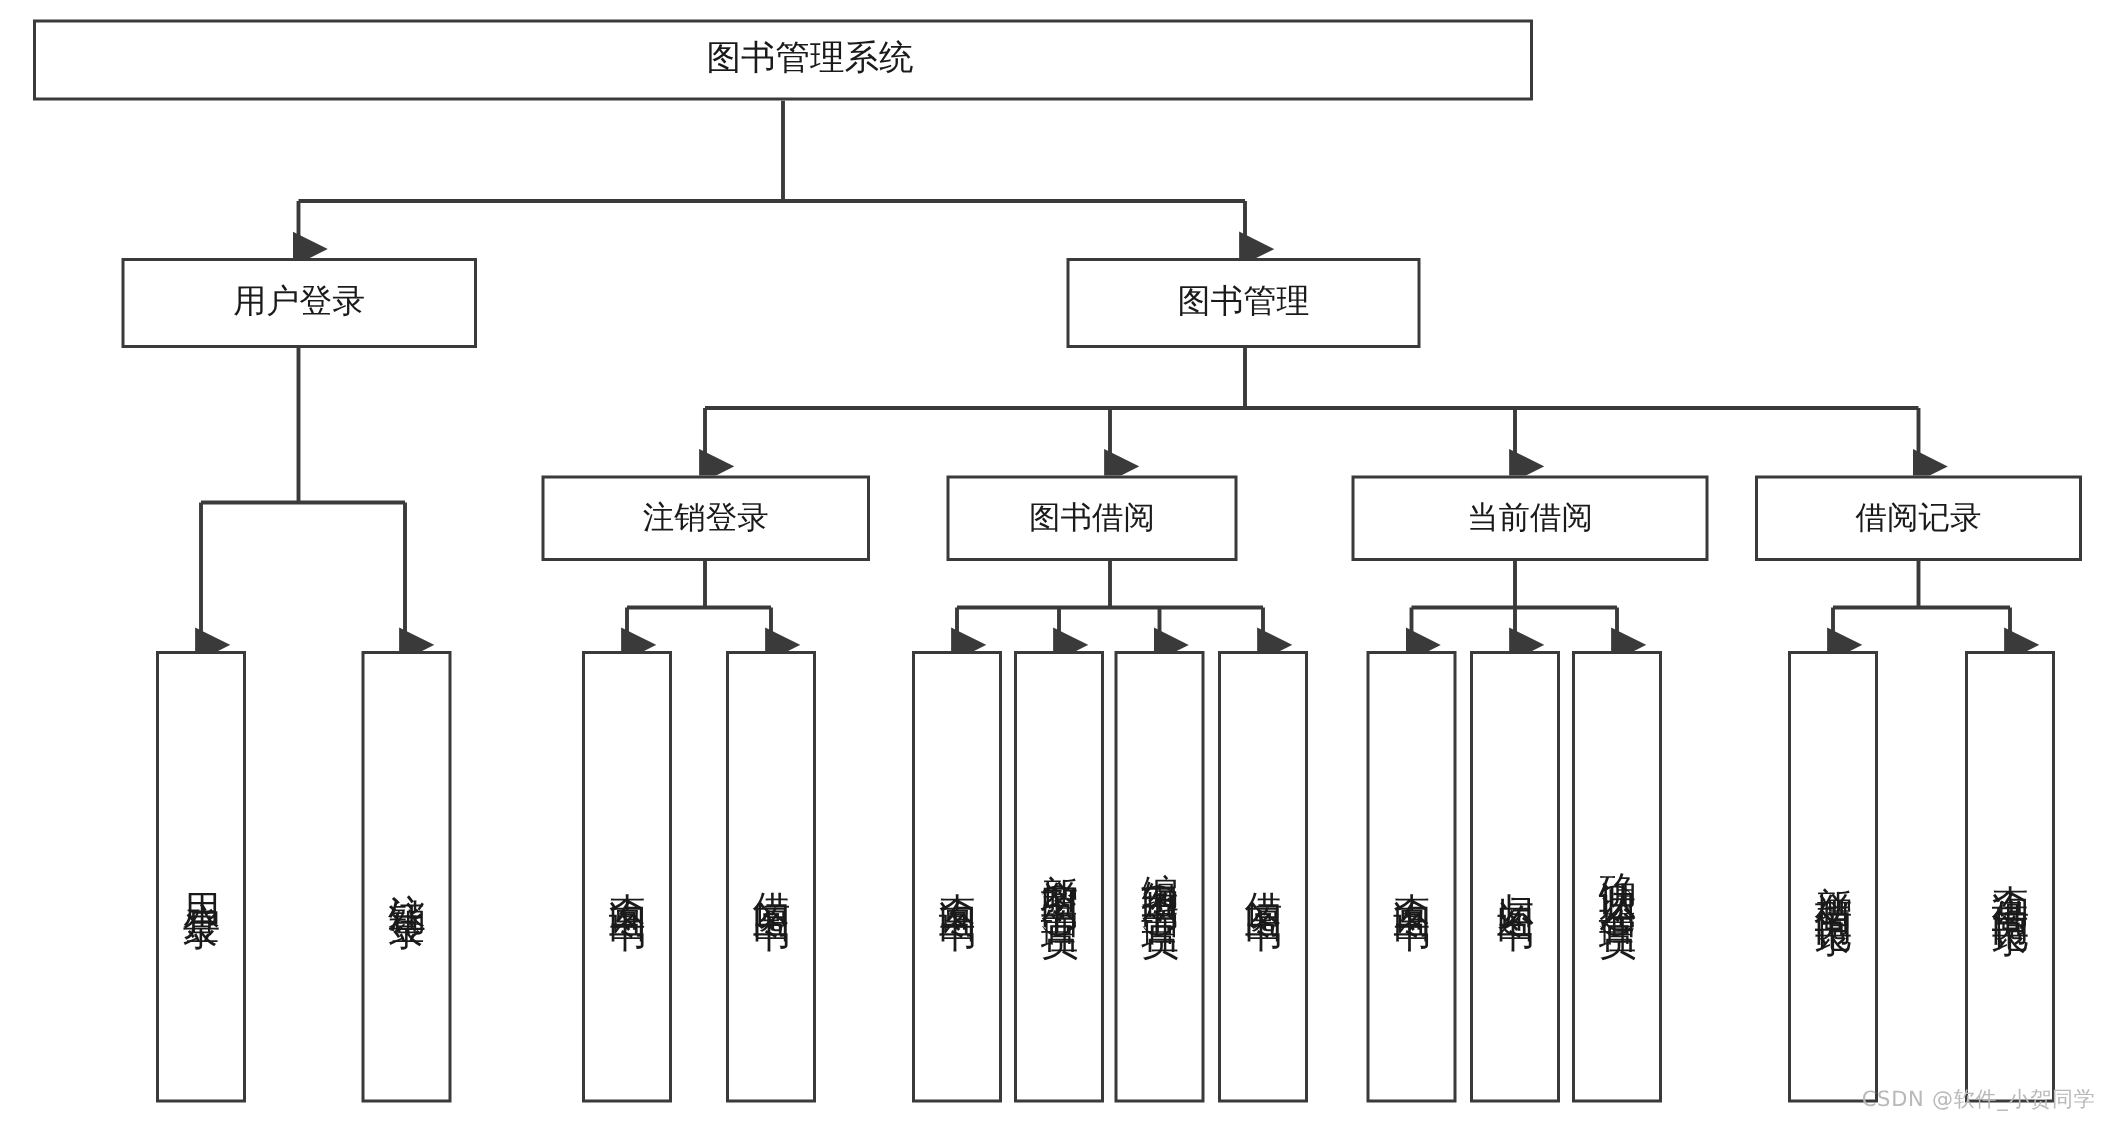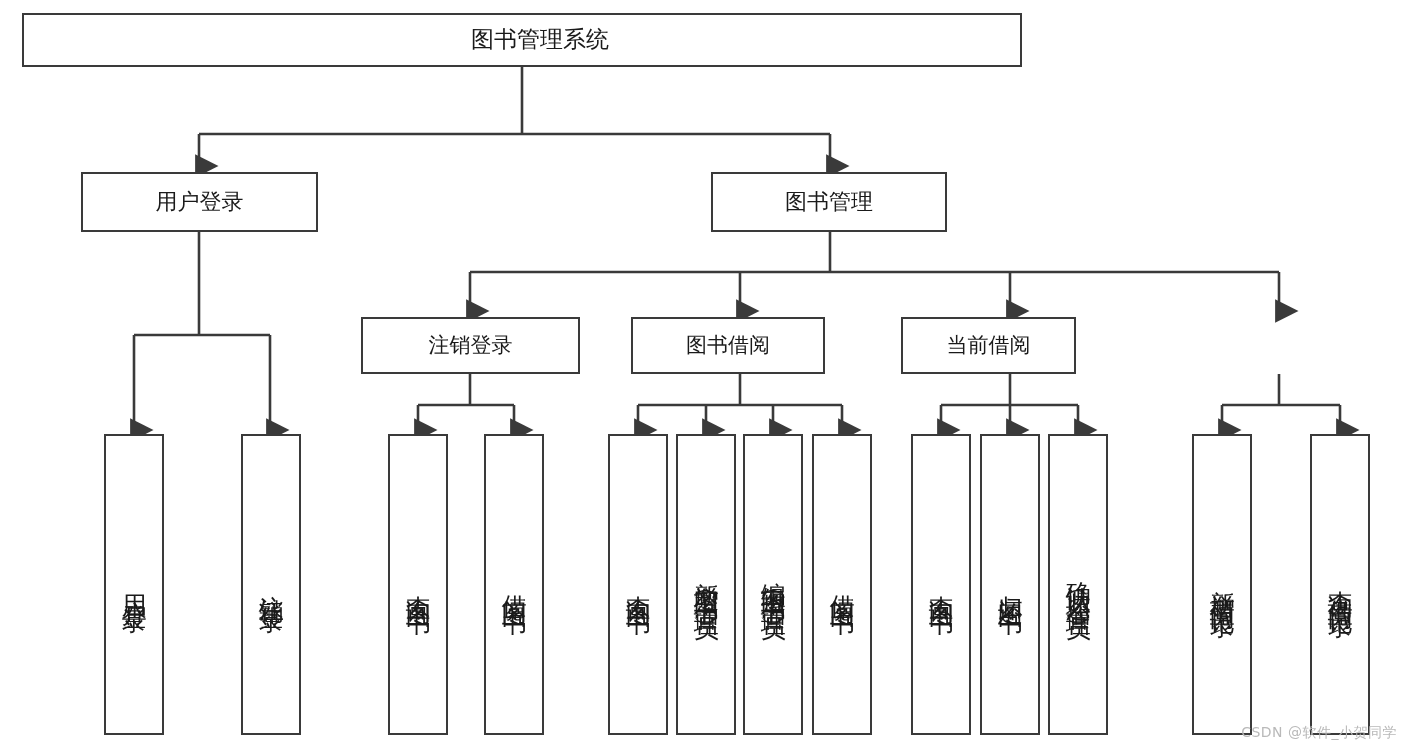--- a/index.html
+++ b/index.html
@@ -92,7 +92,7 @@
   <div class="node h3" style="left:631px;top:317px;width:194px;height:57px;">
     <span class="lbl">图书借阅</span>
   </div>
-  <div class="node h3" style="left:901px;top:317px;width:175px;height:57px;">
+  <div class="node h3" style="left:901px;top:317px;width:238px;height:57px;">
     <span class="lbl">当前借阅</span>
   </div>
 

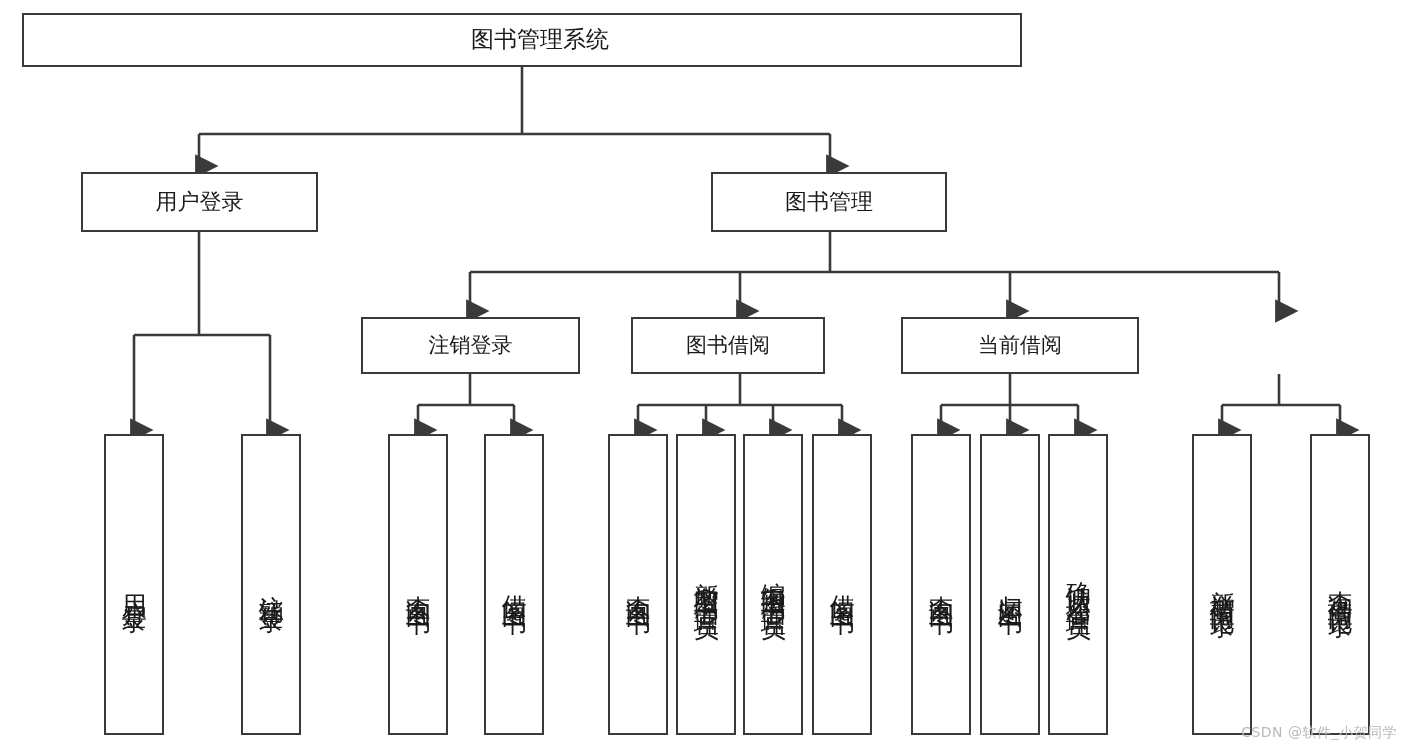--- a/index.html
+++ b/index.html
@@ -95,6 +95,9 @@
   <div class="node h3" style="left:901px;top:317px;width:238px;height:57px;">
     <span class="lbl">当前借阅</span>
   </div>
+  <div class="node h3" style="left:1170px;top:317px;width:218px;height:57px;">
+    <span class="lbl">借阅记录</span>
+  </div>
 
   <div class="node v" style="left:104px;top:434px;width:60px;height:301px;">
     <span class="lbl">用户登录</span>

